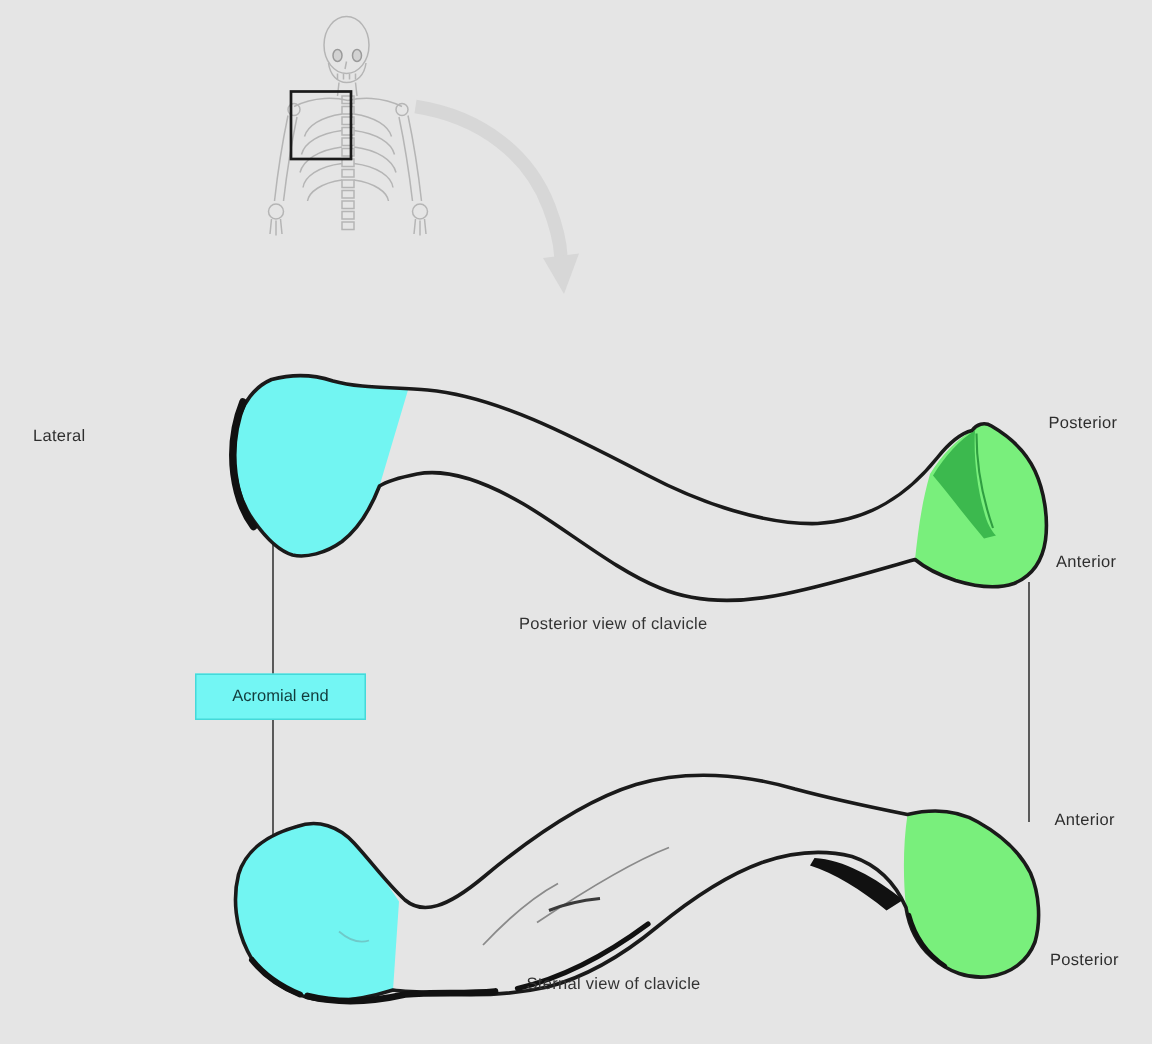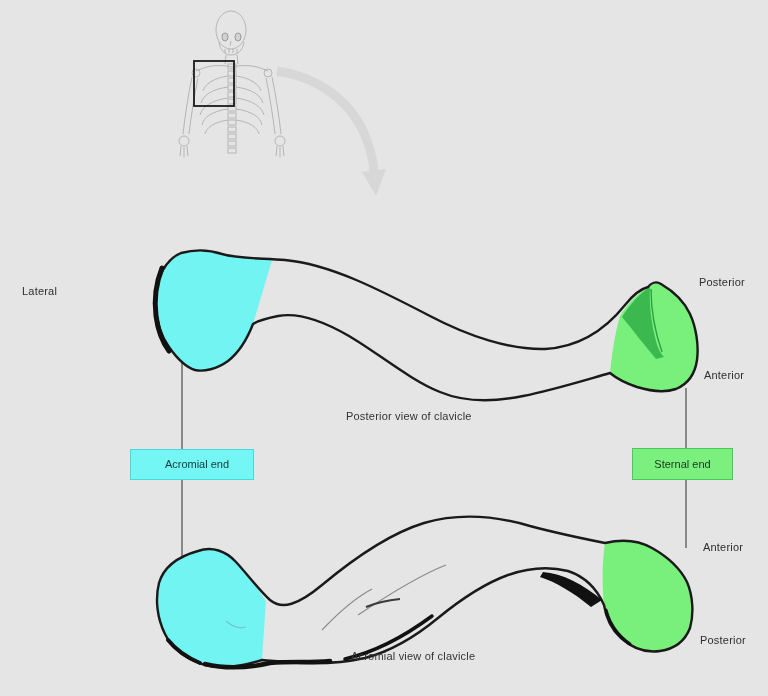--- a/index.html
+++ b/index.html
@@ -17,7 +17,7 @@
     position:absolute;display:flex;align-items:center;justify-content:center;
     font-size:11px;line-height:1;white-space:nowrap;
   }
-  #acromial-box{left:130px;top:449px;width:112px;height:29px;background:#73f6f4;border:1px solid #45d9d9;color:#123c3c;padding-left:10px;}
+  #acromial-box{left:130px;top:449px;width:112px;height:29px;background:#73f6f4;border:1px solid #45d9d9;color:#123c3c;}
   #sternal-box{left:632px;top:448px;width:99px;height:30px;background:#7bf07e;border:1px solid #46c95a;color:#143a1a;}
 </style>
 </head>

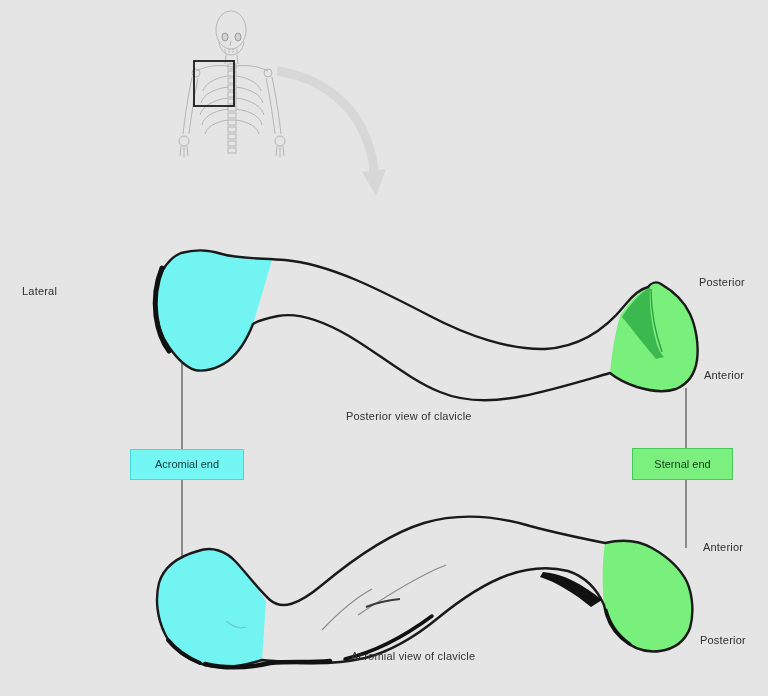--- a/index.html
+++ b/index.html
@@ -153,9 +153,6 @@
   <div id="acromial-box" class="endbox">
     <span>Acromial end</span>
   </div>
-  <div id="sternal-box" class="endbox">
-    <span>Sternal end</span>
-  </div>
 
 </div>
 

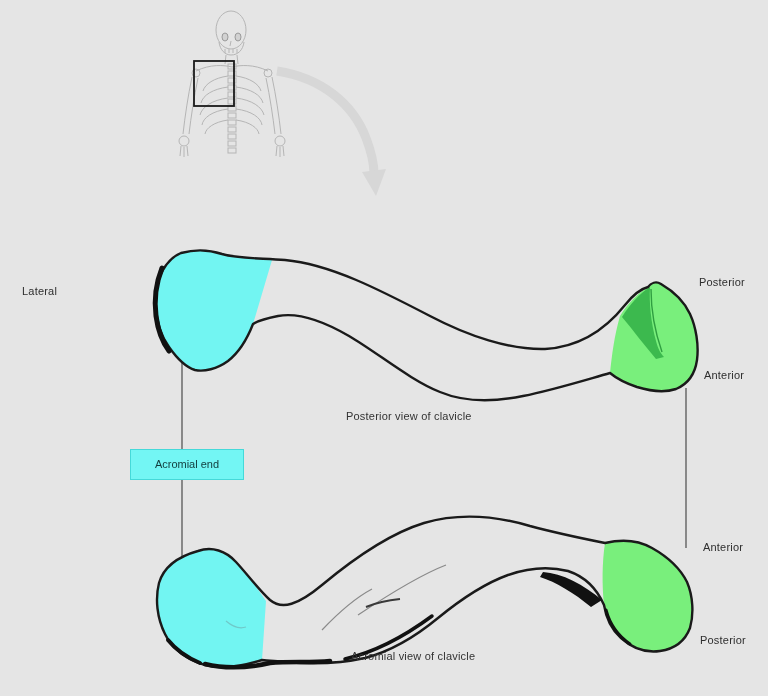--- a/index.html
+++ b/index.html
@@ -148,7 +148,7 @@
   <div class="lbl" style="left:700px;top:635px;">Posterior</div>
 
   <div class="lbl caption" style="left:346px;top:411px;">Posterior view of clavicle</div>
-  <div class="lbl caption" style="left:351px;top:651px;">Acromial view of clavicle</div>
+  <div class="lbl caption" style="left:351px;top:651px;">Sternal view of clavicle</div>
 
   <div id="acromial-box" class="endbox">
     <span>Acromial end</span>

